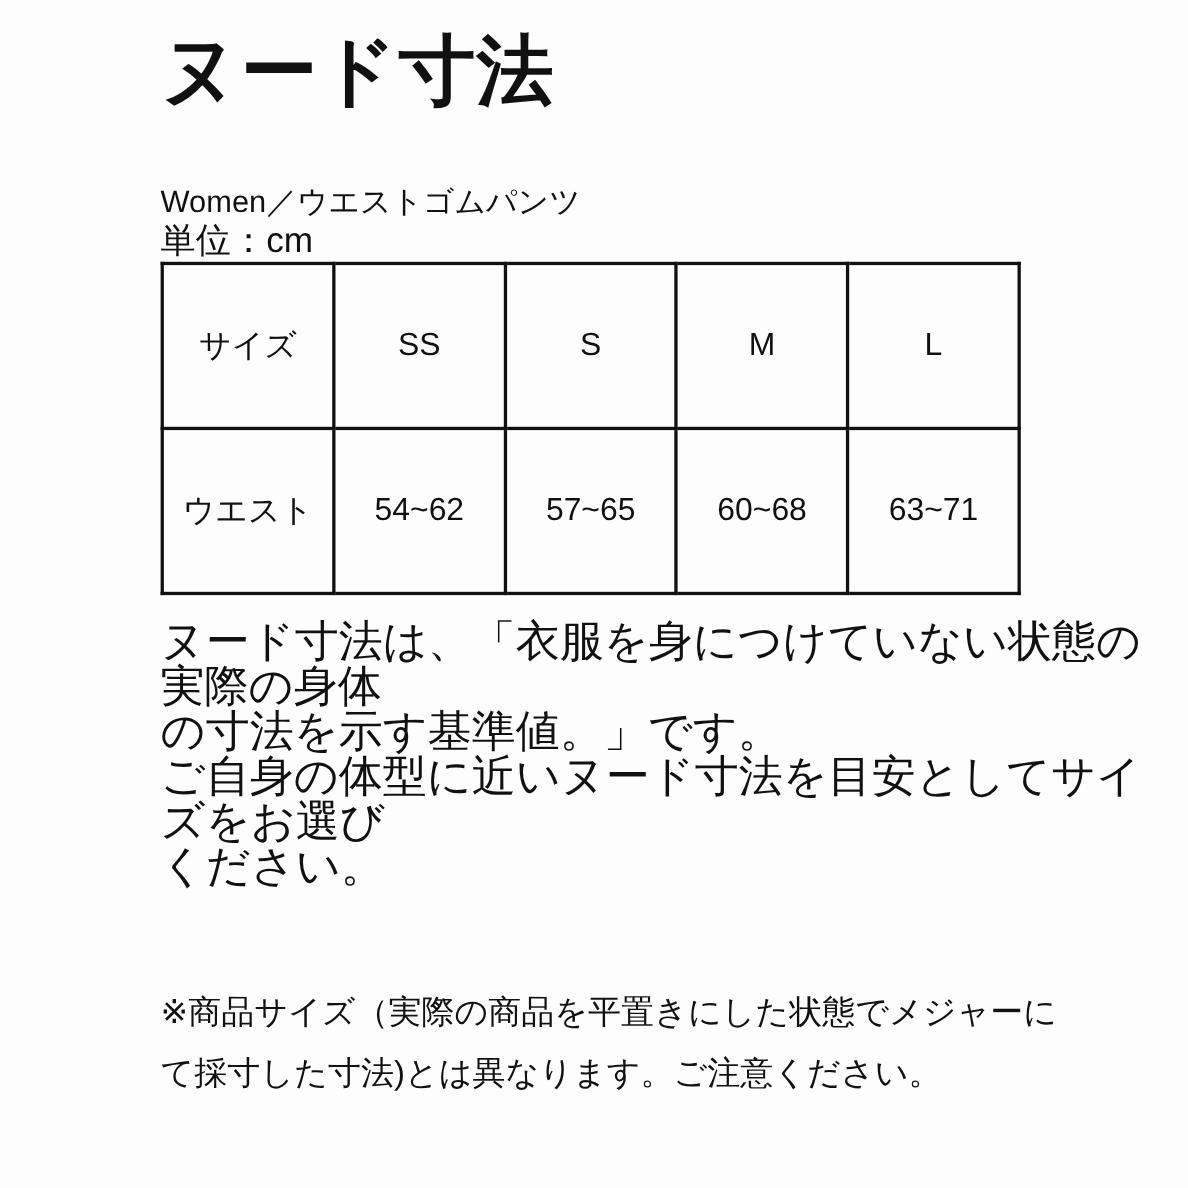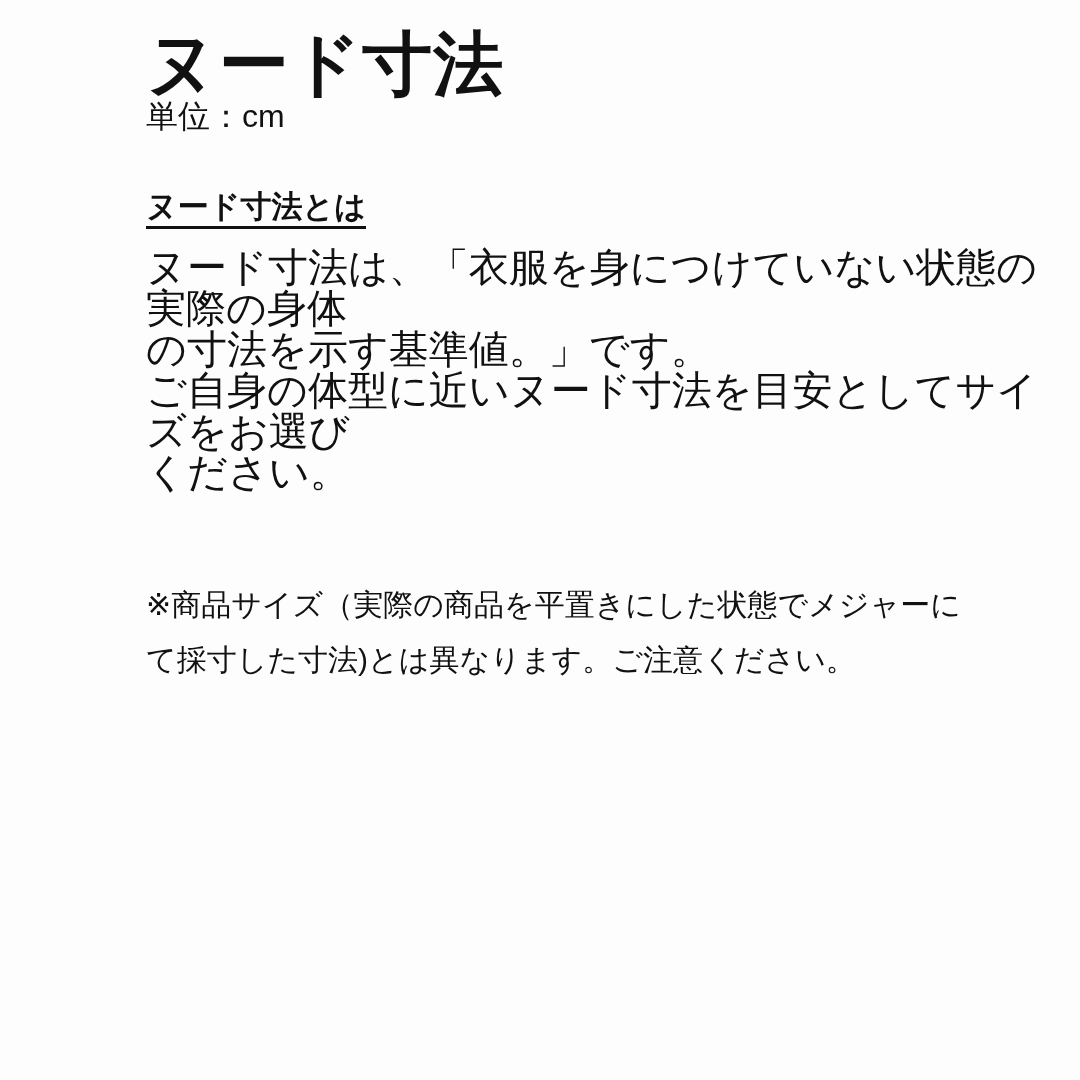--- a/index.html
+++ b/index.html
@@ -85,6 +85,7 @@
 
   <h1 class="title">ヌード寸法</h1>
 
+  <p class="subtitle">Women／ウエストゴムパンツ</p>
   <p class="unit">単位：cm</p>
 
   <table class="size-table">

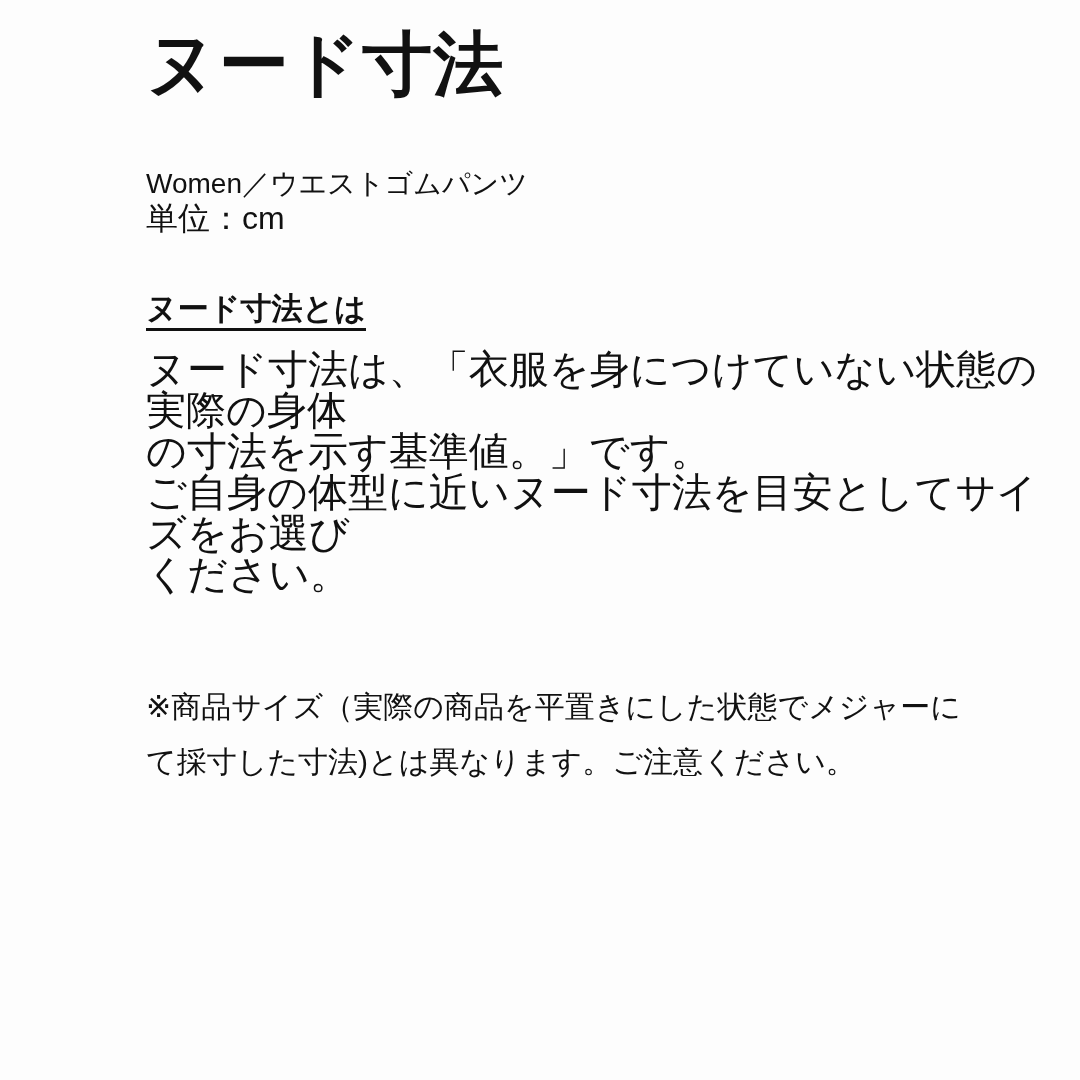--- a/index.html
+++ b/index.html
@@ -90,6 +90,13 @@
 
   <table class="size-table">
     <tbody>
+      <tr>
+        <td>サイズ</td>
+        <td>SS</td>
+        <td>S</td>
+        <td>M</td>
+        <td>L</td>
+      </tr>
     </tbody>
   </table>
 

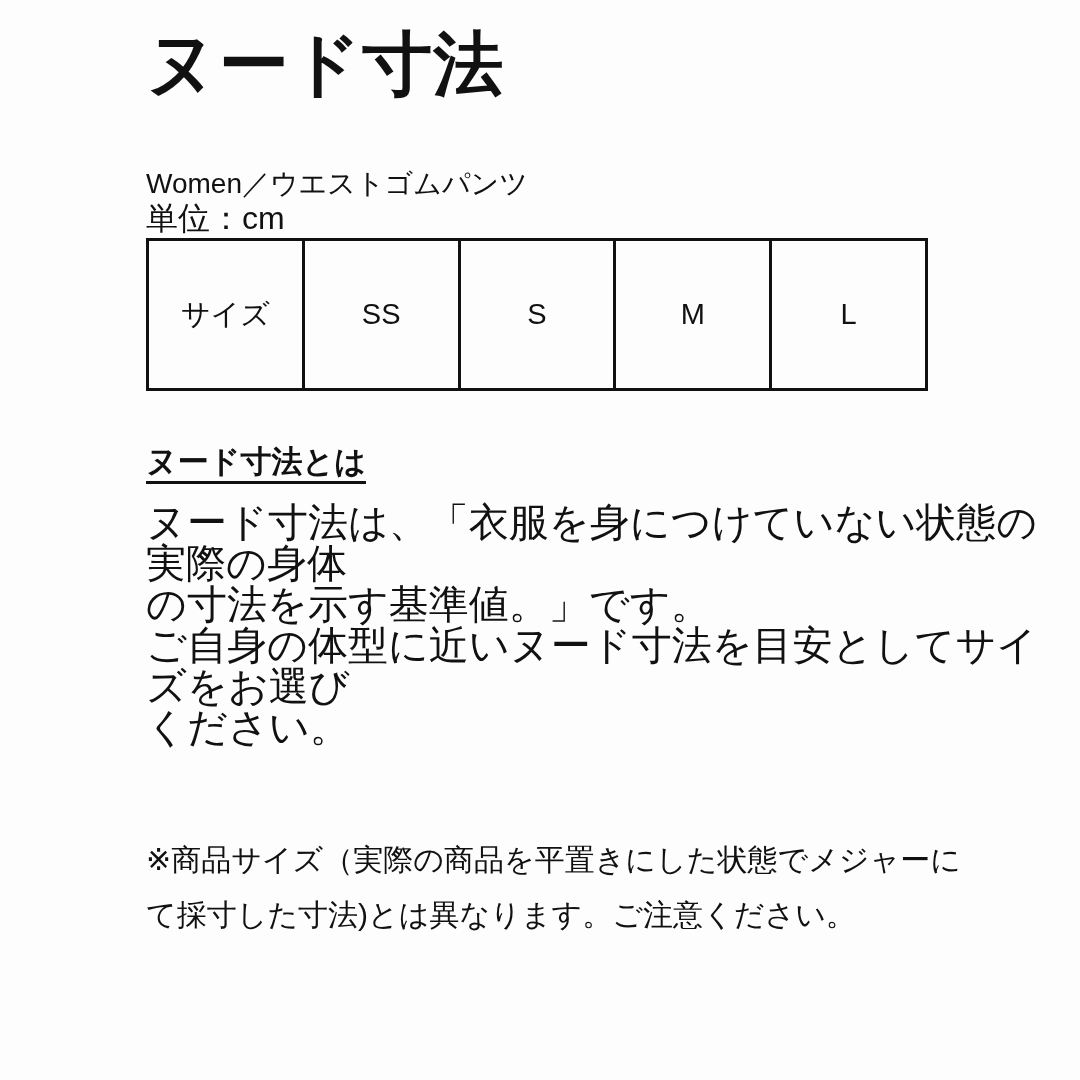--- a/index.html
+++ b/index.html
@@ -97,6 +97,13 @@
         <td>M</td>
         <td>L</td>
       </tr>
+      <tr>
+        <td>ウエスト</td>
+        <td>54~62</td>
+        <td>57~65</td>
+        <td>60~68</td>
+        <td>63~71</td>
+      </tr>
     </tbody>
   </table>
 

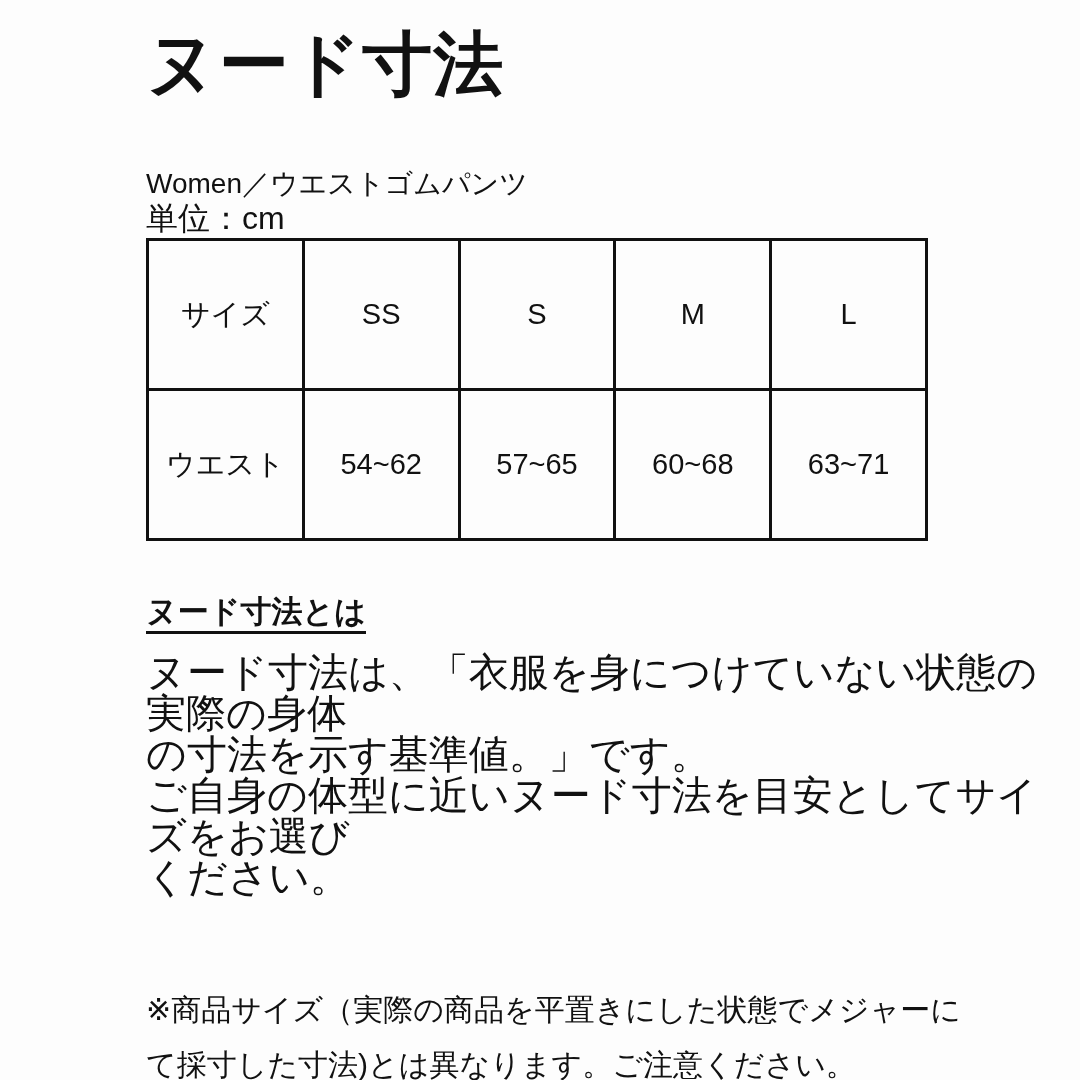--- a/index.html
+++ b/index.html
@@ -107,7 +107,6 @@
     </tbody>
   </table>
 
-  <h2 class="about-heading"><span class="underline">ヌード寸法とは</span></h2>
 
   <p class="about-body">ヌード寸法は、「衣服を身につけていない状態の実際の身体
 の寸法を示す基準値。」です。

